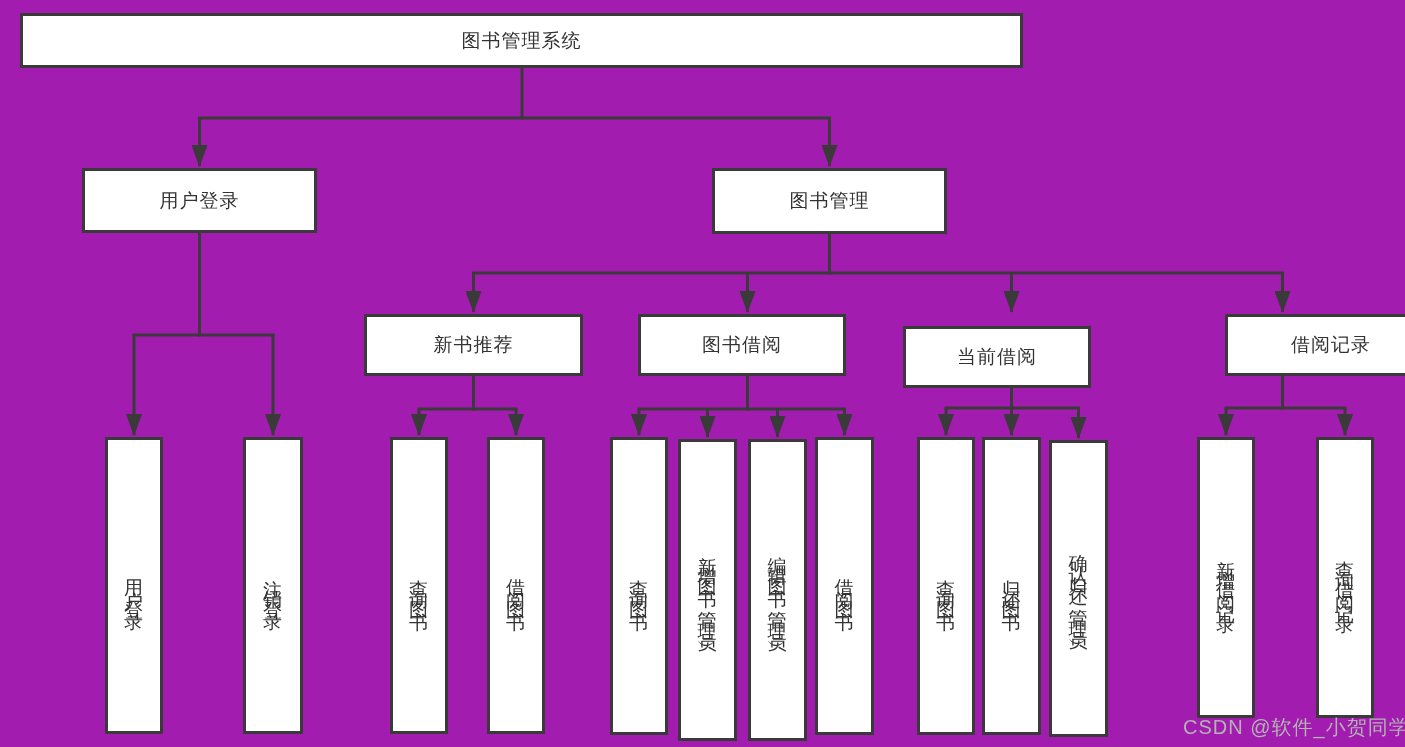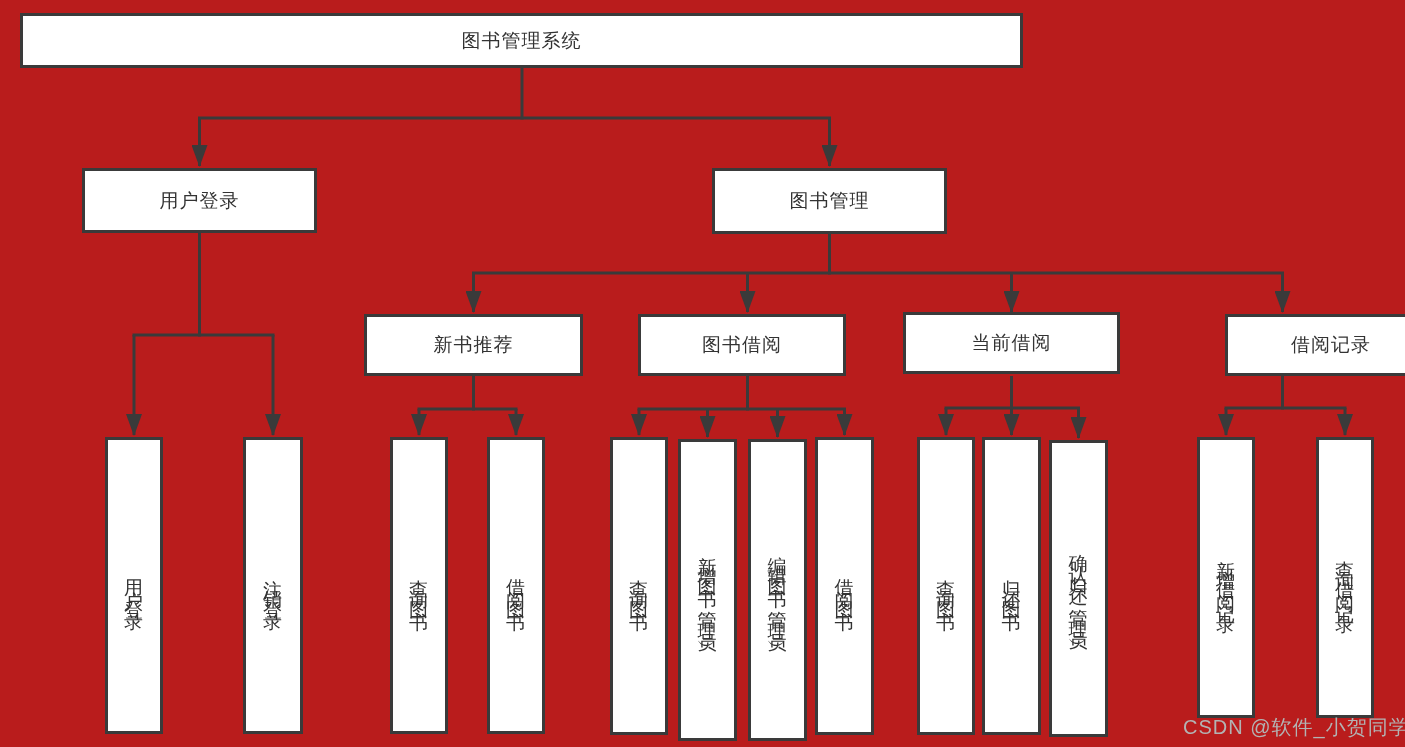--- a/index.html
+++ b/index.html
@@ -12,7 +12,7 @@
     position: relative;
     width: 1405px;
     height: 747px;
-    background: #b91c1c;
+    background: #a21caf;
     overflow: hidden;
   }
   #wires {

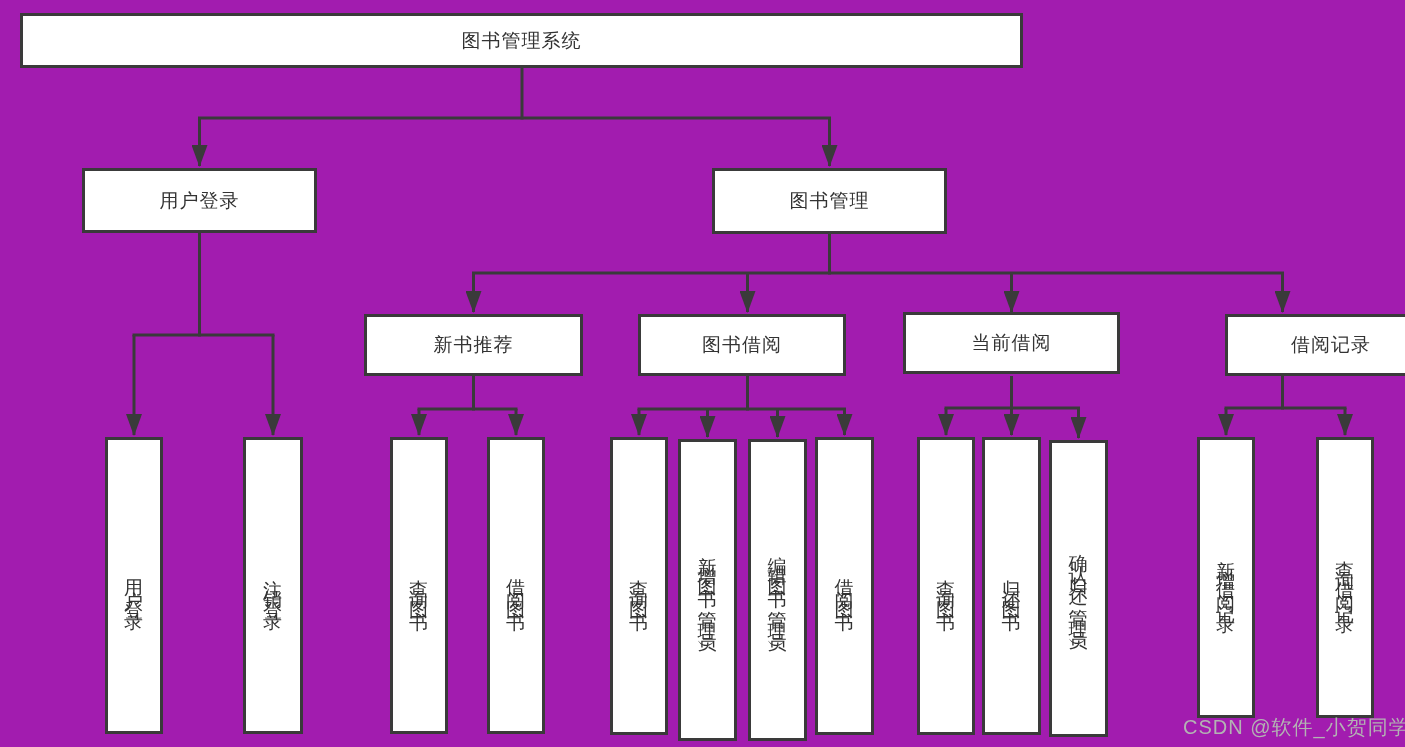--- a/index.html
+++ b/index.html
@@ -134,7 +134,7 @@
   <div class="node" style="left:638px; top:314px; width:208px; height:62px;">
     <span>图书借阅</span>
   </div>
-  <div class="node" style="left:903px; top:312px; width:217px; height:62px;font-family:Liberation Mono, monospace;">
+  <div class="node" style="left:903px; top:326px; width:188px; height:62px;font-family:Liberation Mono, monospace;">
     <span>当前借阅</span>
   </div>
   <div class="node" style="left:1225px; top:314px; width:212px; height:62px;">

